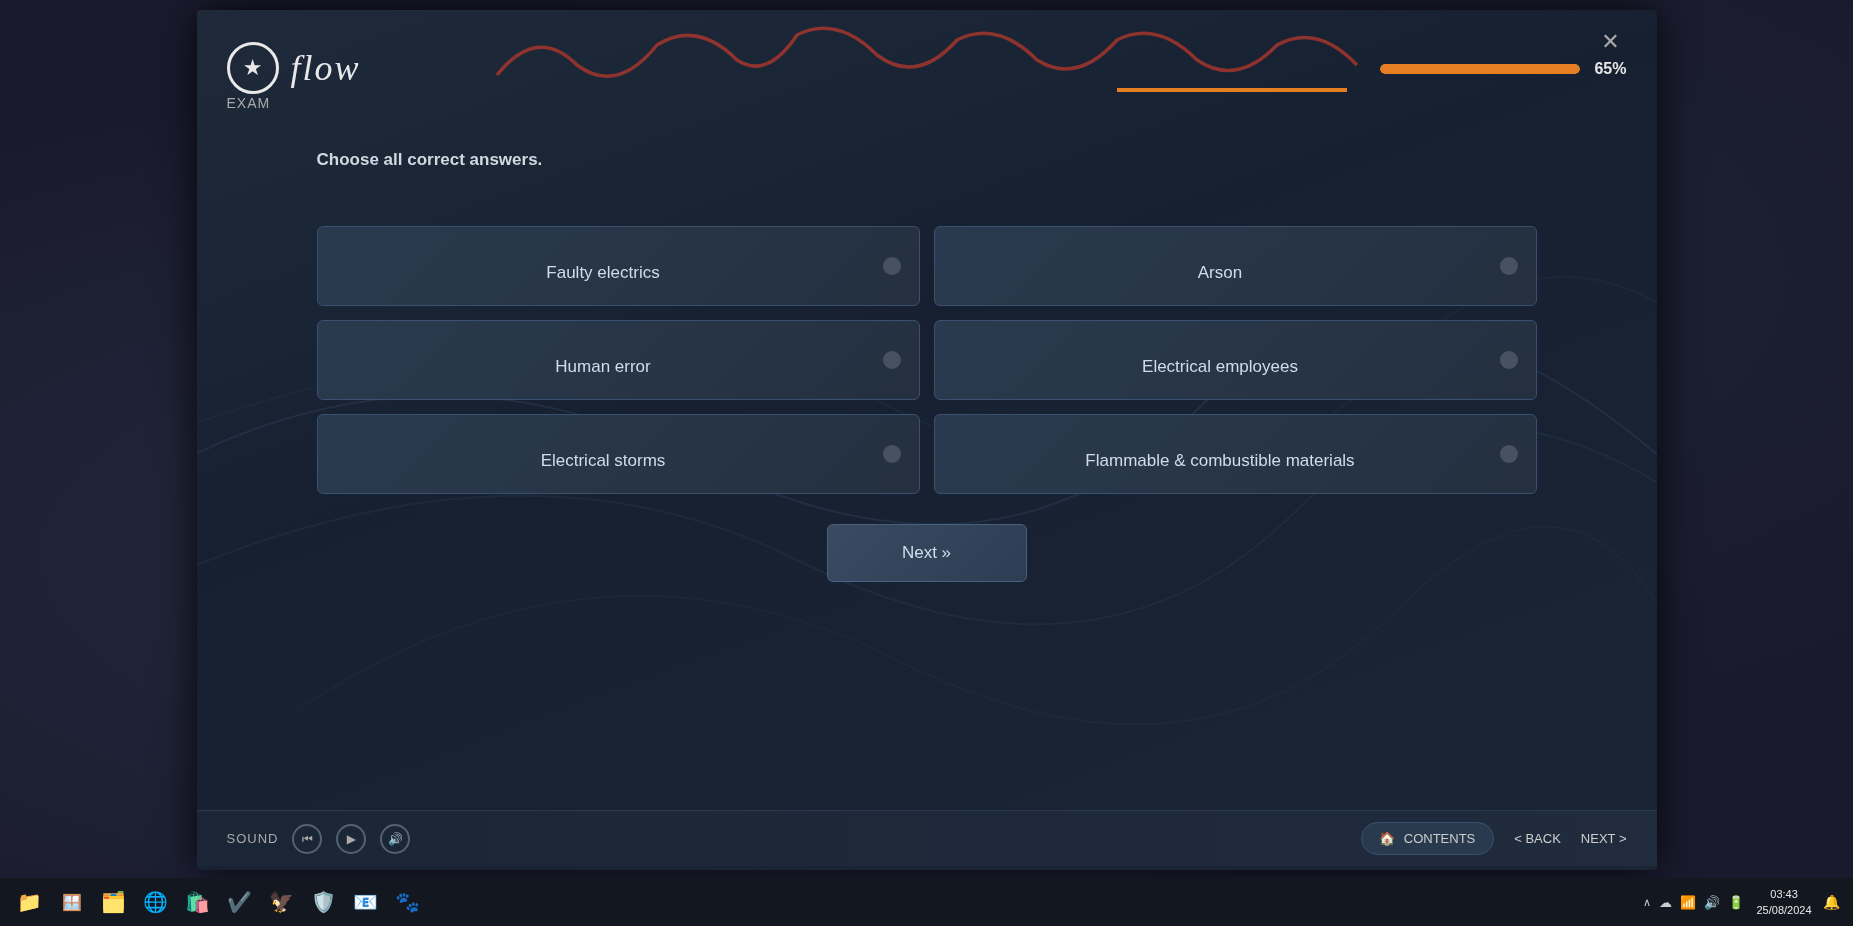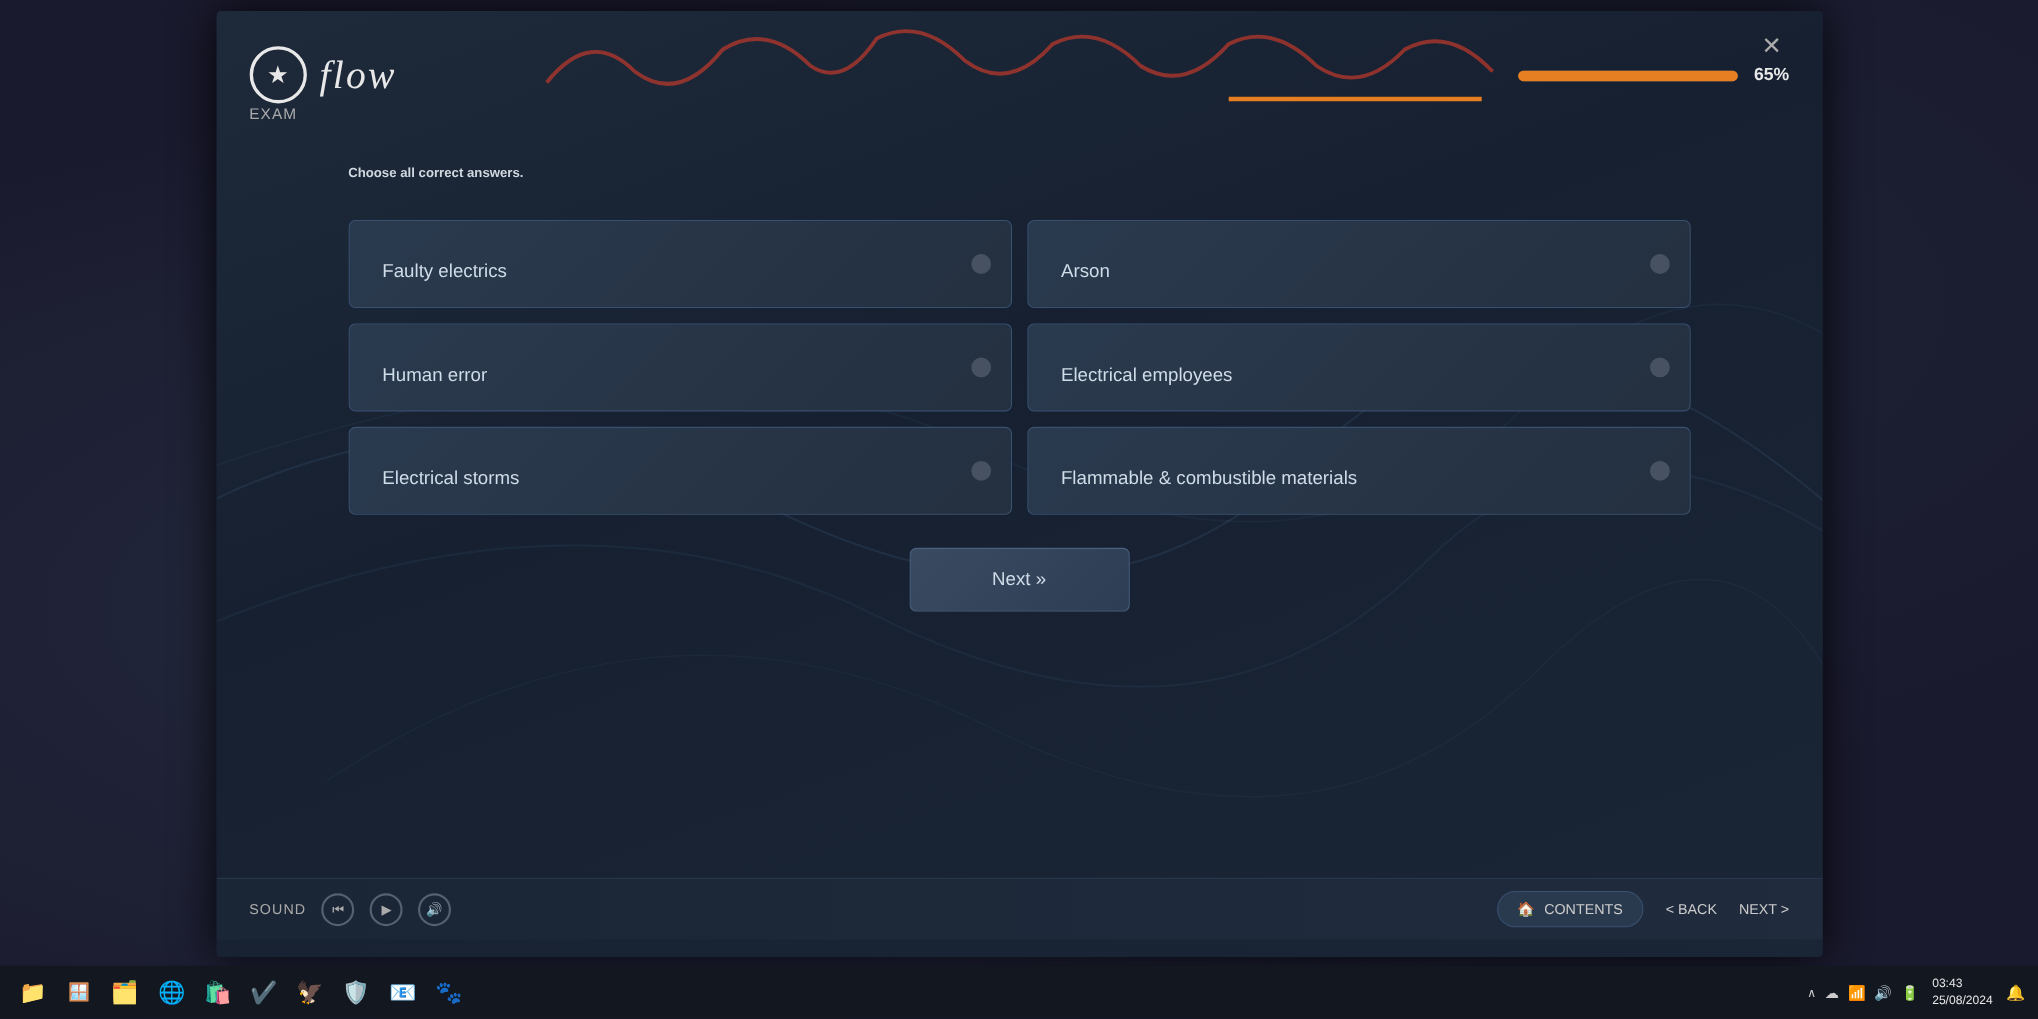--- a/index.html
+++ b/index.html
@@ -156,9 +156,9 @@
 
     .instruction-text {
       color: #d0d8e0;
-      font-size: 12px;
+      font-size: 17px;
       font-weight: bold;
-      margin-bottom: 36px;
+      margin-bottom: 56px;
     }
 
     

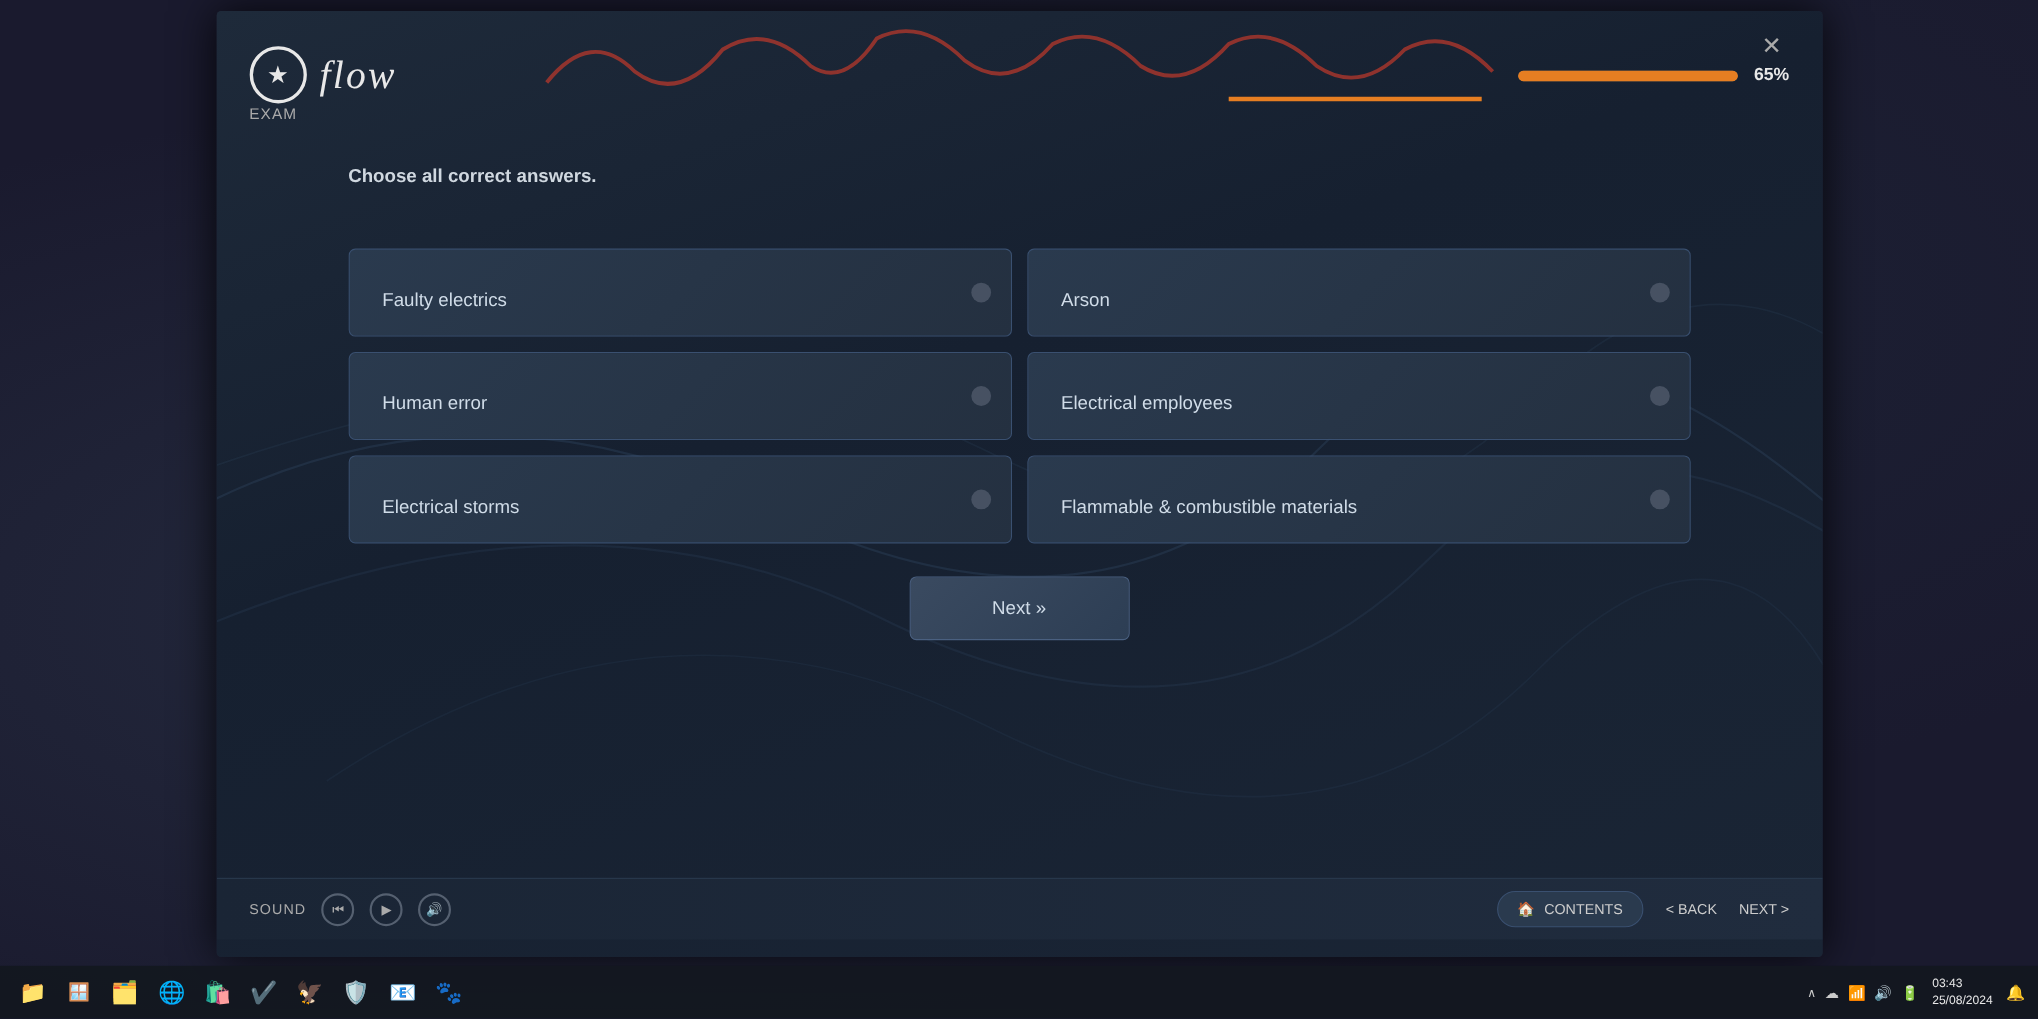--- a/index.html
+++ b/index.html
@@ -182,7 +182,7 @@
       min-height: 80px;
       display: flex;
       align-items: center;
-      justify-content: flex-start;
+      justify-content: center;
       transition: background 0.2s;
     }
 

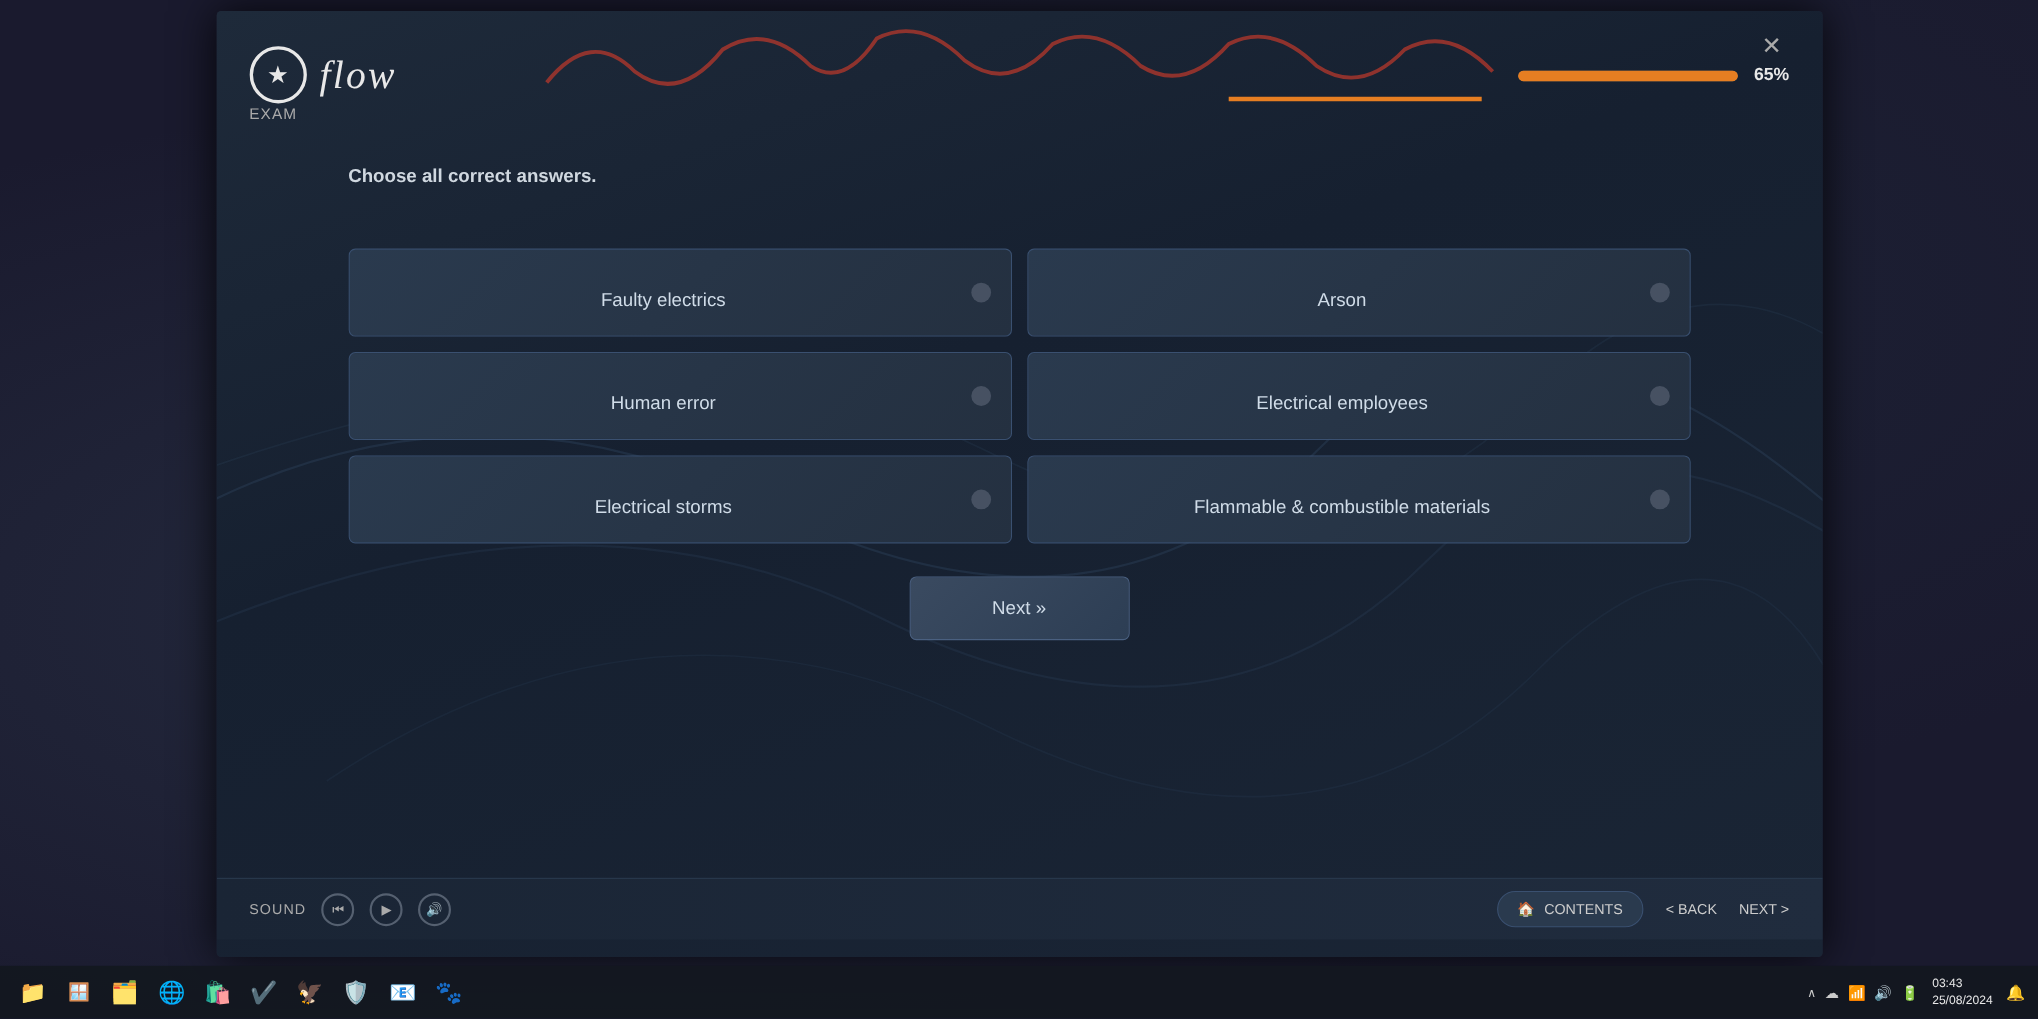--- a/index.html
+++ b/index.html
@@ -220,7 +220,7 @@
     
     .bottom-nav {
       position: absolute;
-      bottom: 16px;
+      bottom: 4px;
       left: 0;
       right: 0;
       height: 56px;

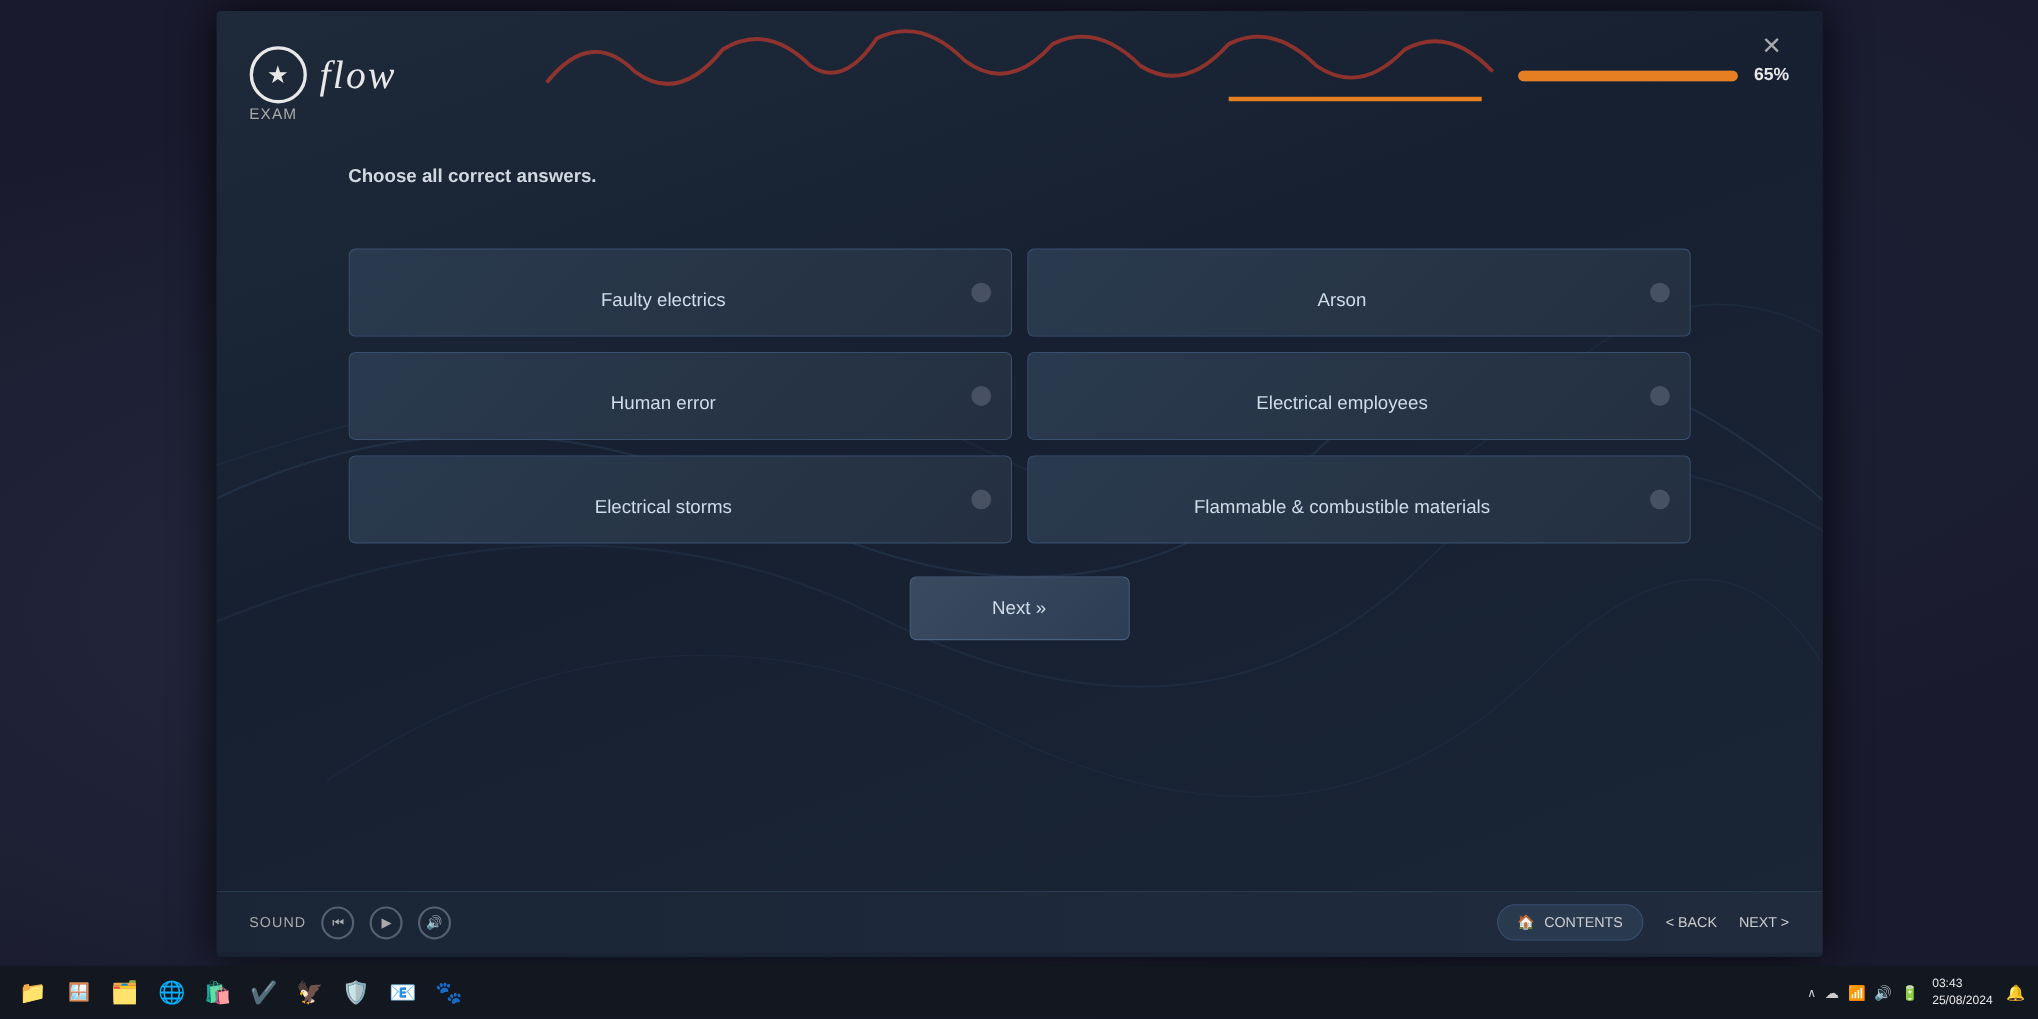--- a/index.html
+++ b/index.html
@@ -367,7 +367,7 @@
     .taskbar-time {
       color: #e8e8e8;
       font-size: 11px;
-      text-align: left;
+      text-align: center;
       line-height: 1.5;
     }
 

